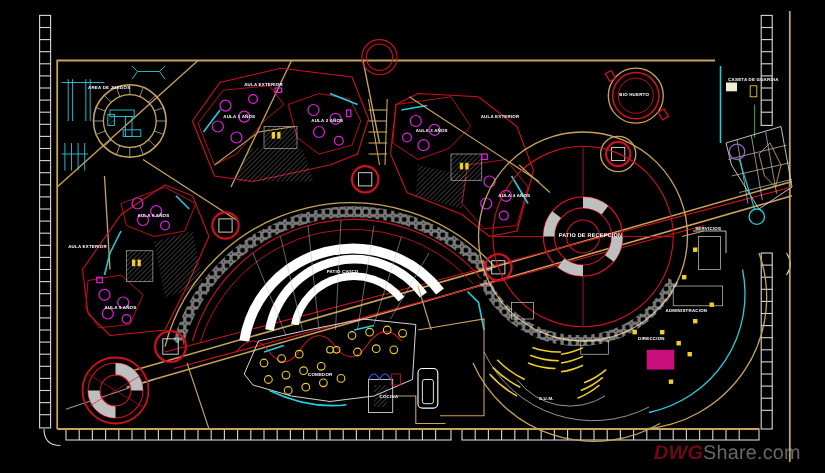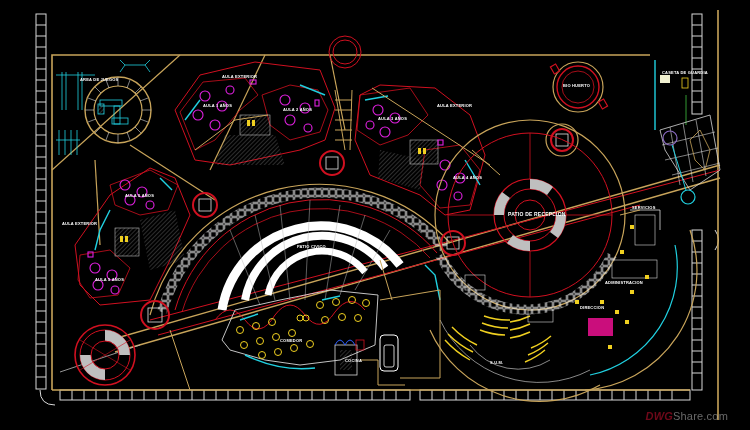--- a/index.html
+++ b/index.html
@@ -7,7 +7,7 @@
   #plan { position:absolute; left:0; top:0; width:750px; height:430px; }
   .lbl { position:absolute; color:#fff; font-size:4px; font-weight:bold; white-space:nowrap; letter-spacing:0.2px; text-transform:uppercase; line-height:5px; }
   .lbl.big { font-size:5px; }
-  .watermark { position:absolute; right:22px; bottom:8px; font-size:11px; font-family:"Liberation Sans", sans-serif; opacity:0.55; letter-spacing:0.2px; }
+  .watermark { position:absolute; right:22px; bottom:8px; font-size:18px; font-family:"Liberation Sans", sans-serif; opacity:0.55; letter-spacing:0.2px; }
   .watermark .dwg { color:#c8102e; font-weight:bold; font-style:italic; }
   .watermark .rest { color:#bdbdbd; }
 </style>

